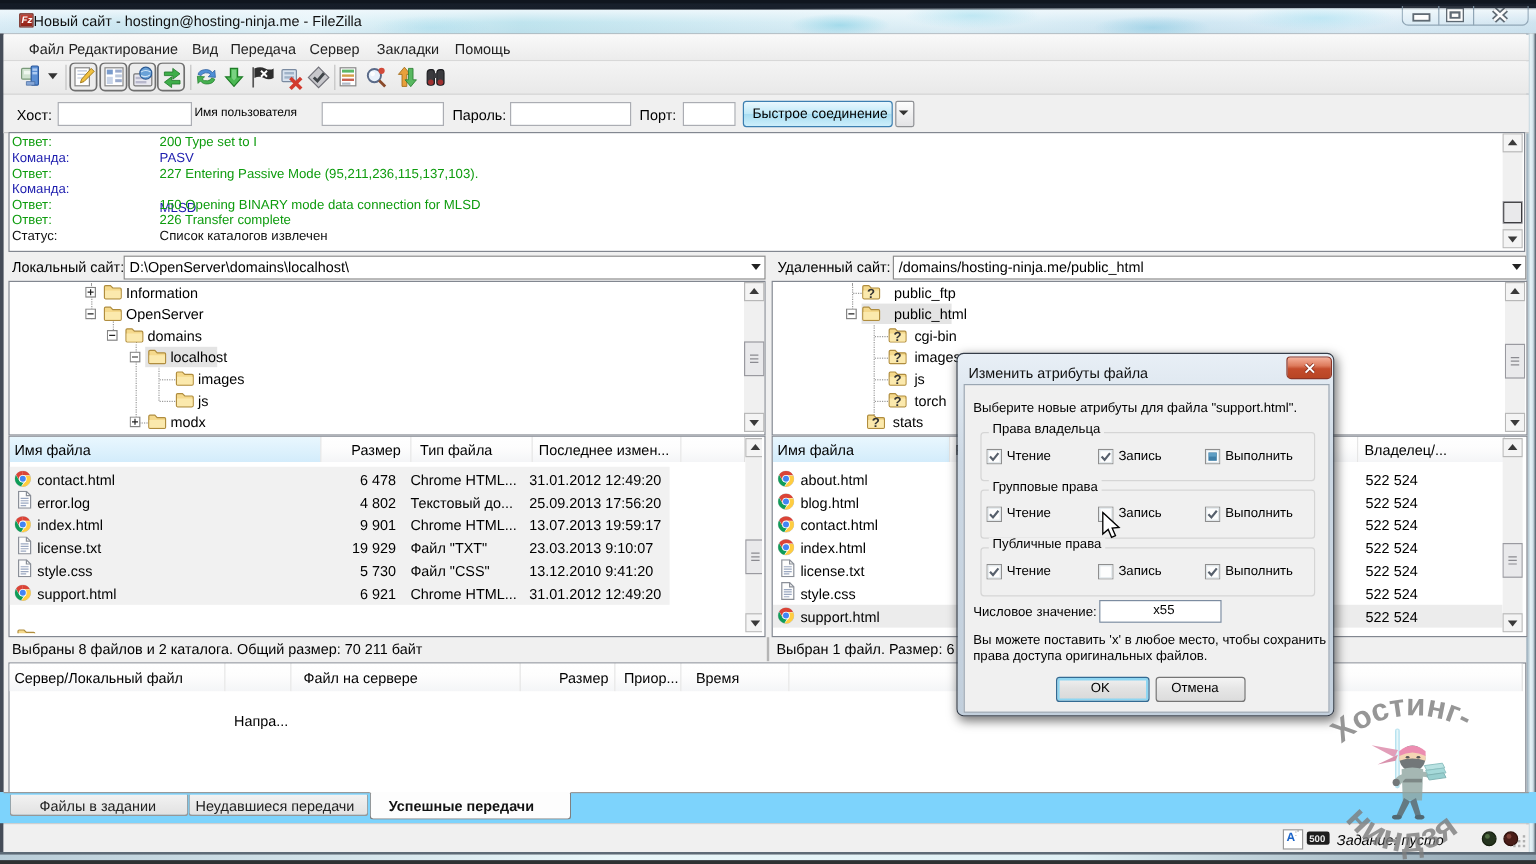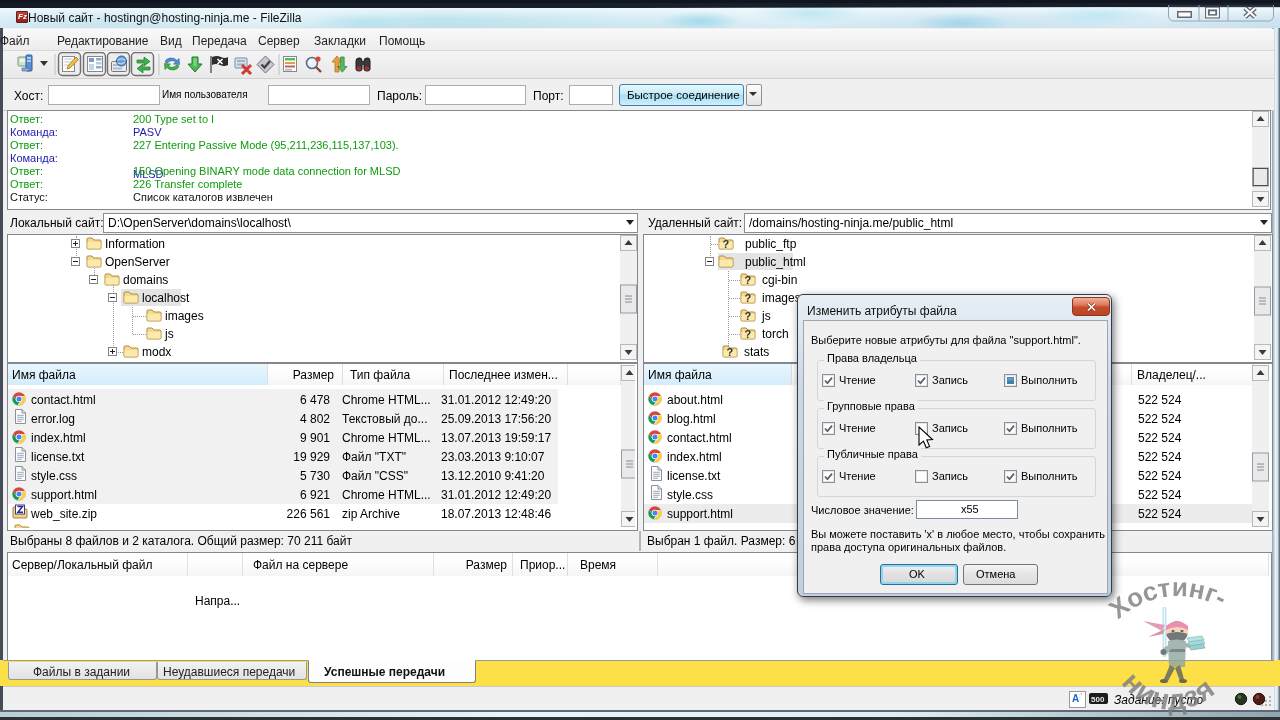--- a/index.html
+++ b/index.html
@@ -61,7 +61,7 @@
 <div class="abs" style="left:1272px;top:28px;width:8px;height:682px;background:linear-gradient(90deg,#8fa3b2,#e8f5f9 45%,#cfe0e8 70%,#4a5560);"></div>
 
 <div class="abs" style="left:3px;top:29px;width:1271px;height:21px;background:linear-gradient(#f9f9f9,#ececec);border-bottom:1px solid #d8d8d8;"></div>
-<div class="lbl" style="left:0;top:34px;color:#222;">Файл</div>
+<div class="lbl" style="left:24px;top:34px;color:#222;">Файл</div>
 <div class="lbl" style="left:57px;top:34px;color:#222;">Редактирование</div>
 <div class="lbl" style="left:160px;top:34px;color:#222;">Вид</div>
 <div class="lbl" style="left:192px;top:34px;color:#222;">Передача</div>

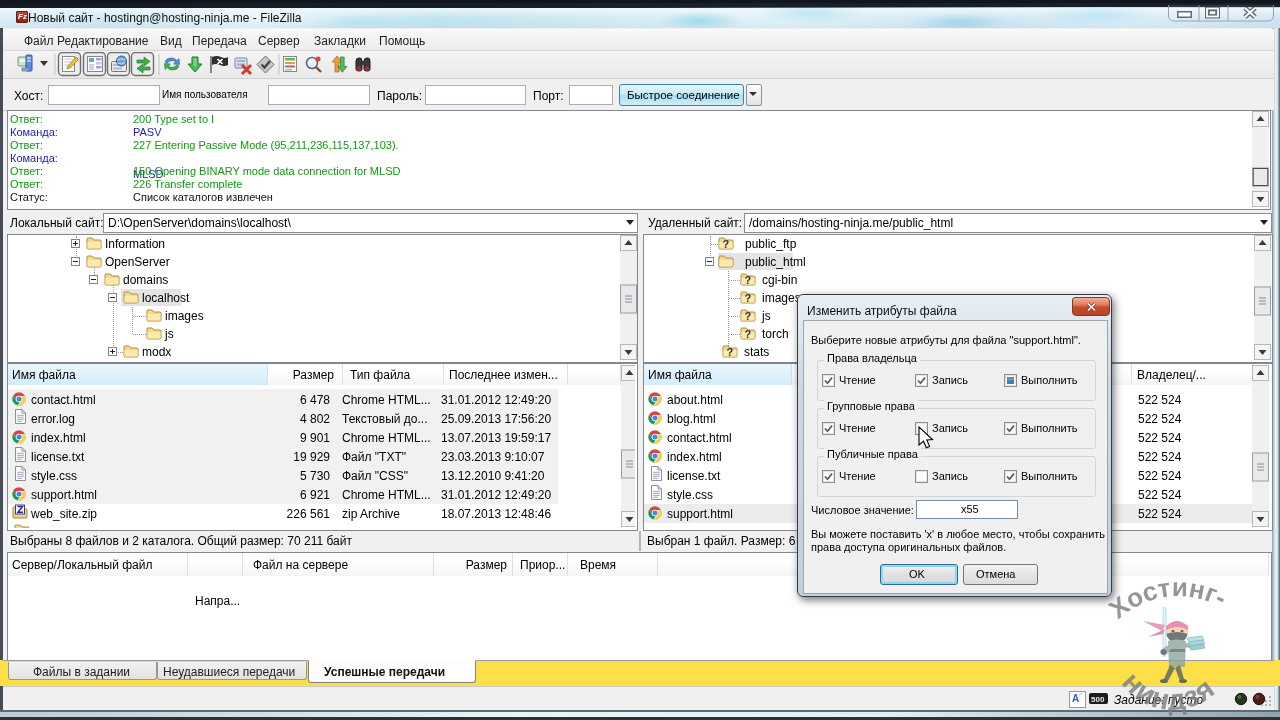--- a/index.html
+++ b/index.html
@@ -463,15 +463,6 @@
       <span class="tp">Chrome HTML...</span>
       <span class="dt">31.01.2012 12:49:20</span>
     </div>
-  <div class="row" style="top:140px;">
-      <svg class="abs" style="left:4px;top:0px;" width="16" height="15" viewBox="0 0 16 15">
-        <use href="#zipicon"></use>
-      </svg>
-      <span class="nm">web_site.zip</span>
-      <span class="sz">226 561</span>
-      <span class="tp">zip Archive</span>
-      <span class="dt">18.07.2013 12:48:46</span>
-    </div>
   <svg class="abs" style="left:6px;top:159px;" width="16" height="5" viewBox="0 0 16 5">
       <use href="#folder"></use>
     </svg>

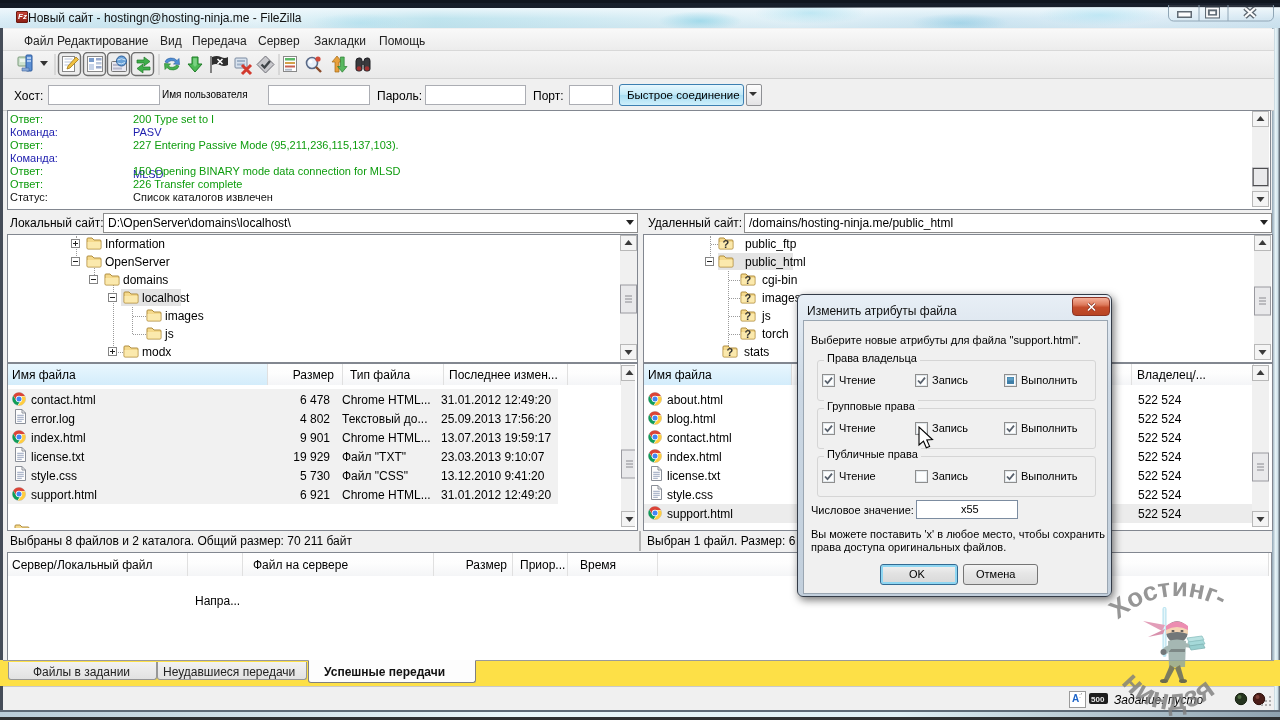--- a/index.html
+++ b/index.html
@@ -576,7 +576,7 @@
   <div class="hdr" style="left:650px;width:611px;height:23px;"></div>
 </div>
 
-<div id="tabs" class="abs" style="left:0;top:660px;width:1280px;height:26px;background:#fde047;">
+<div id="tabs" class="abs" style="left:0;top:660px;width:1280px;height:26px;background:#7dd3fc;">
   <div class="abs" style="left:3px;top:0;width:1271px;height:1px;background:#9a9a9a;"></div>
   <div class="abs" style="left:8px;top:2px;width:147px;height:17px;background:linear-gradient(#f2f2f2,#e2e2e2);border:1px solid #979797;border-top:none;border-radius:0 0 3px 3px;"></div>
   <div class="lbl" style="left:33px;top:5px;color:#222;">Файлы в задании</div>

